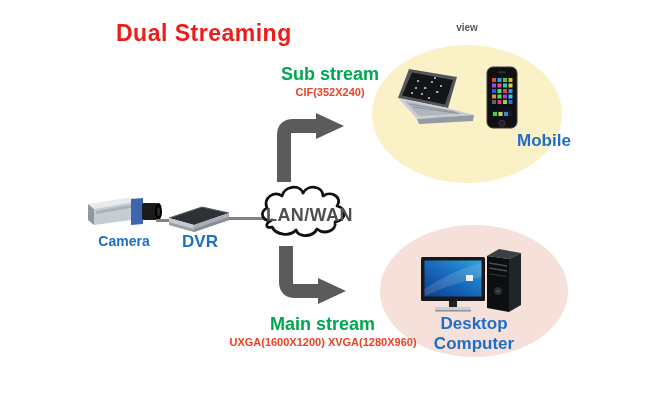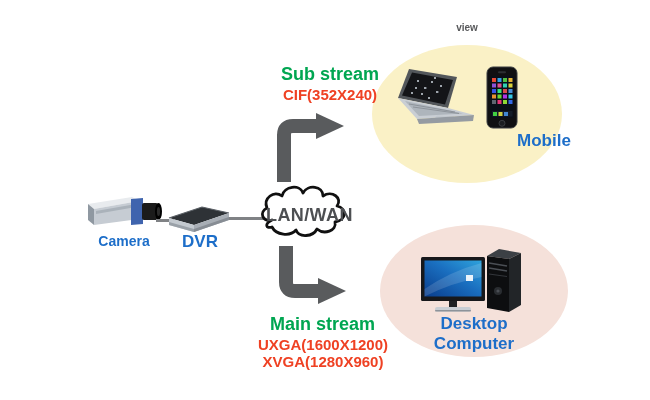--- a/index.html
+++ b/index.html
@@ -42,6 +42,7 @@
 
 <div id="stage">
 
+  <div id="page-title" class="abs">Dual Streaming</div>
 
   <div id="view-zone" class="abs zone"></div>
   <div id="storage-zone" class="abs zone"></div>

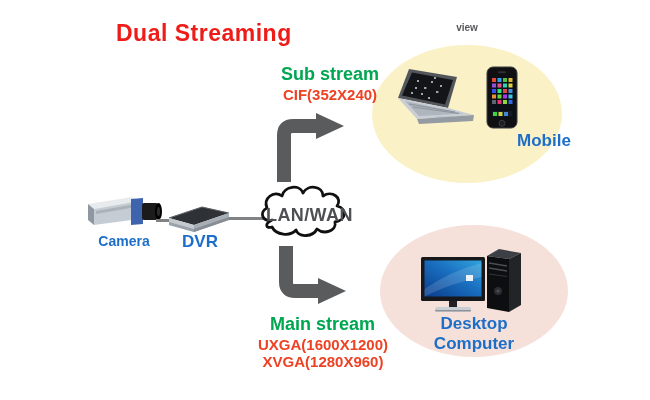--- a/index.html
+++ b/index.html
@@ -27,7 +27,7 @@
   #mobile-label{left:473px;top:131px;width:64px;font-size:17px;margin-left:39px;}
   #desktop-label{left:399px;top:314px;width:150px;font-size:17px;}
   .stream-label{color:#00a651;font-weight:bold;font-size:18px;}
-  .stream-res{color:#ef4123;font-weight:bold;font-size:15px;}
+  .stream-res{color:#ef4123;font-weight:bold;font-size:11px;}
   #sub-stream-label{left:266px;top:64px;width:128px;}
   #sub-stream-res{left:266px;top:86px;width:128px;}
   #main-stream-label{left:250px;top:314px;width:145px;}

